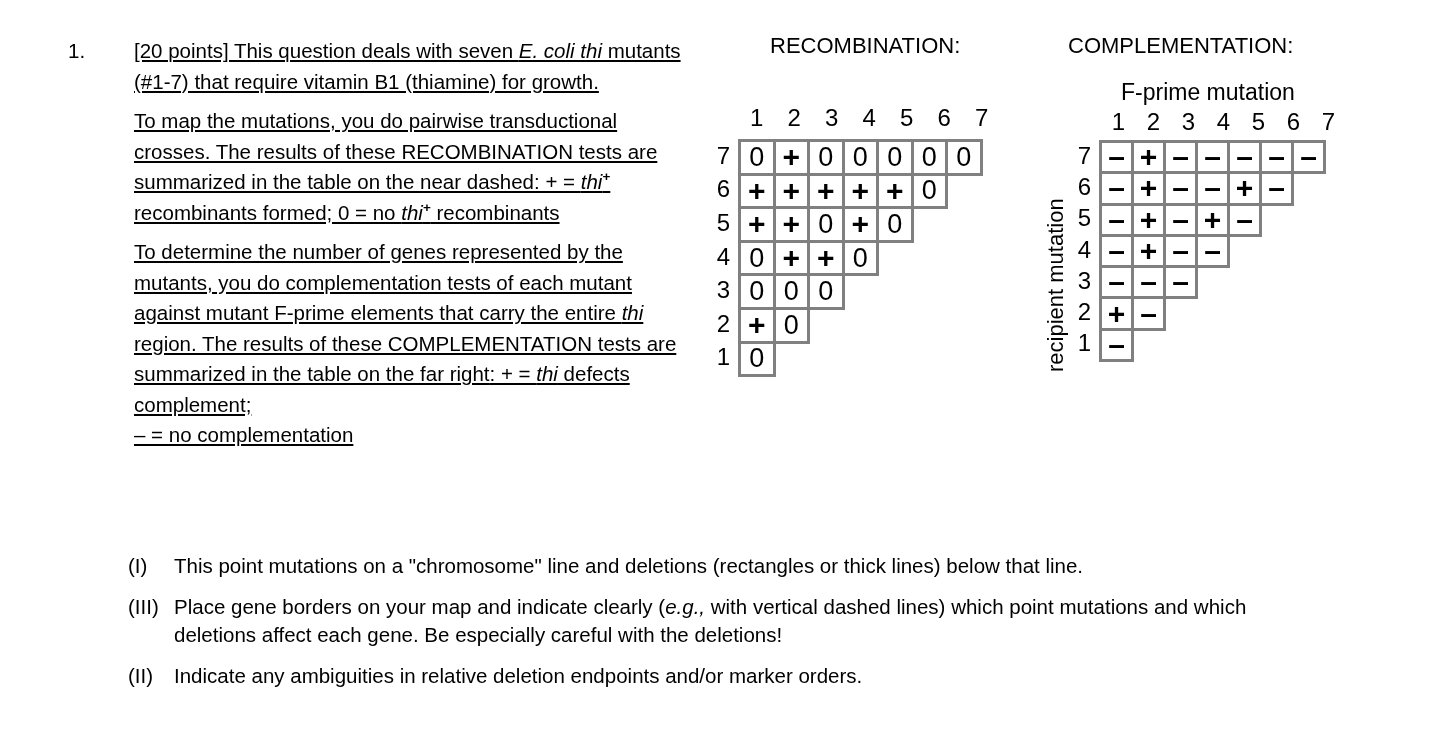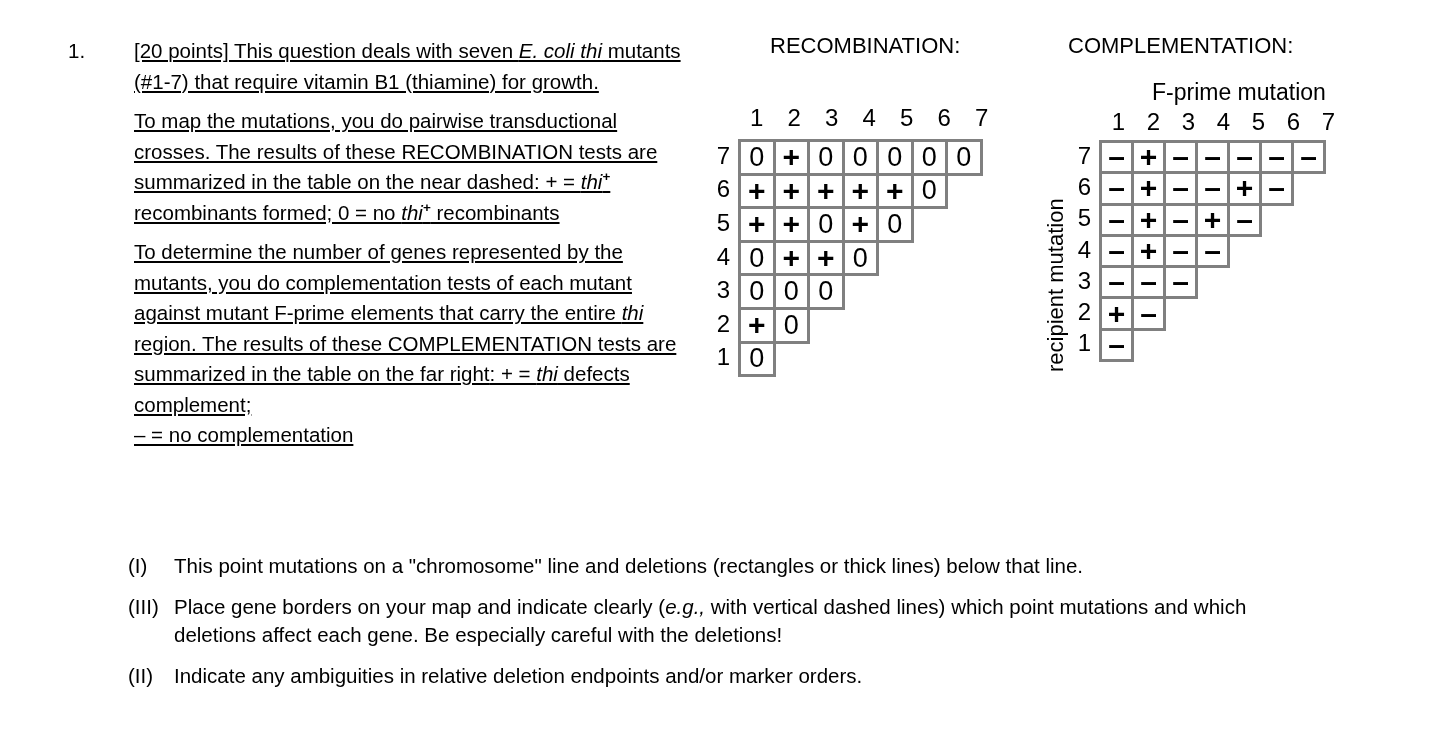--- a/index.html
+++ b/index.html
@@ -237,7 +237,7 @@
 <div class="table-block">
   <div class="table-title" style="left:1068px; top:33px;">COMPLEMENTATION:</div>
 
-  <div id="fprime-label" style="left:1152px; top:79px;">F-prime mutation</div>
+  <div id="fprime-label" style="left:1121px; top:79px;">F-prime mutation</div>
 
   <div id="axis-label-recipient" style="left:1043px; top:372px;">recipient mutation</div>
 

